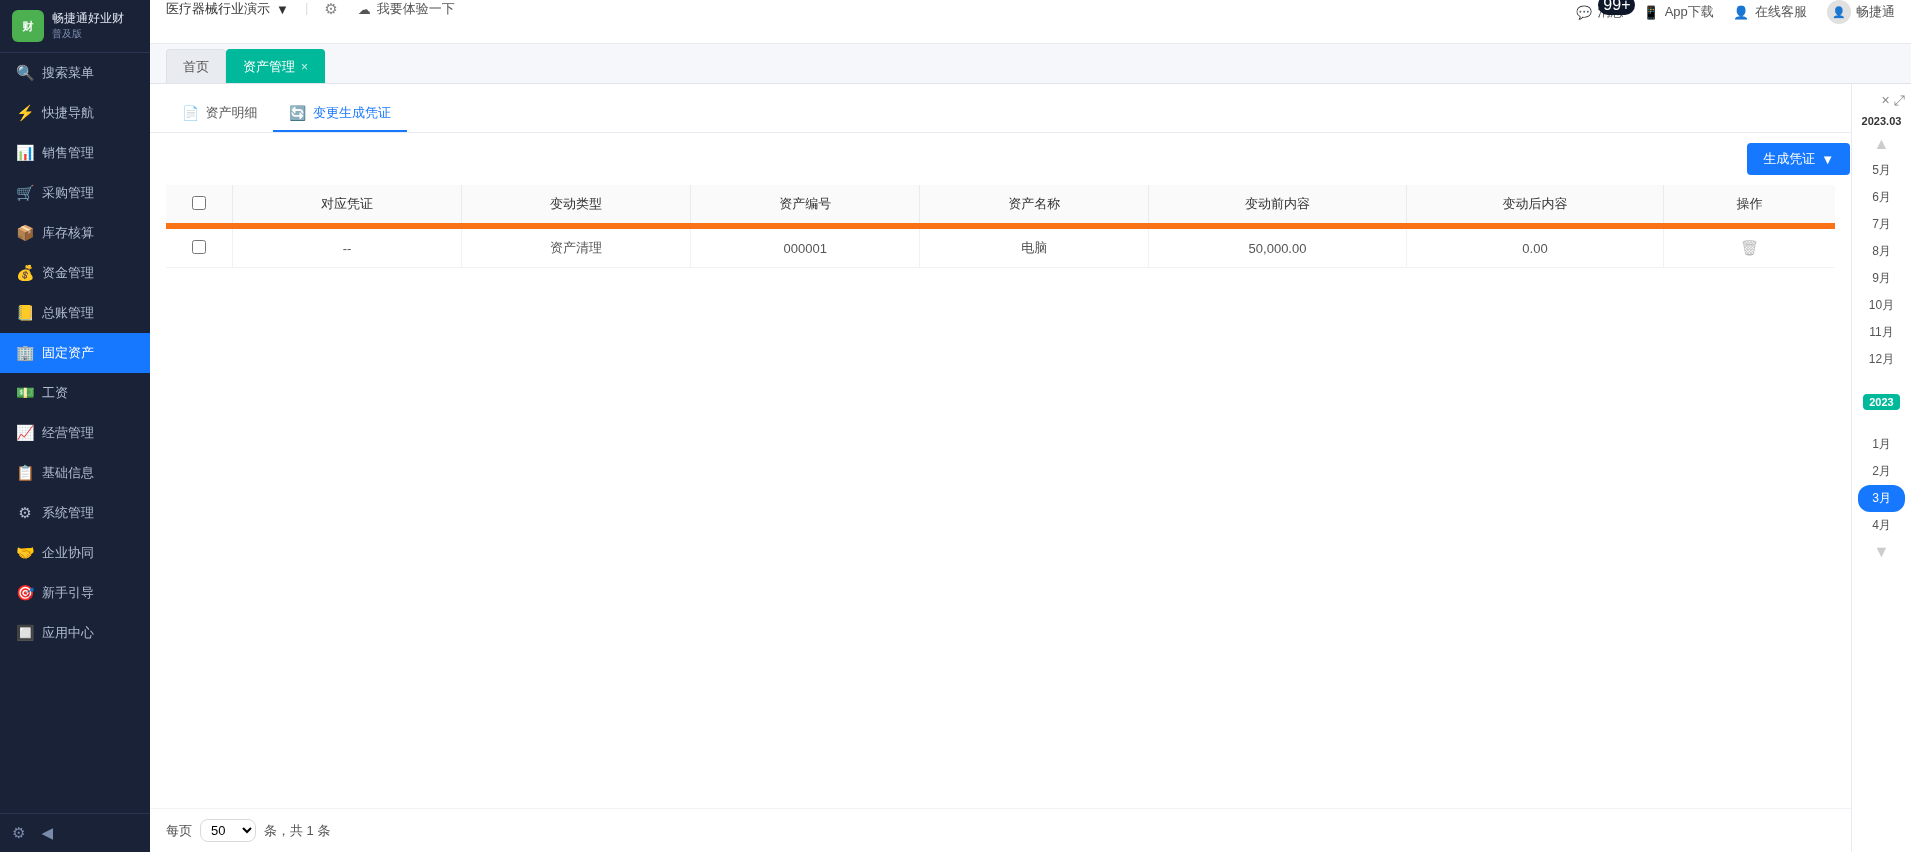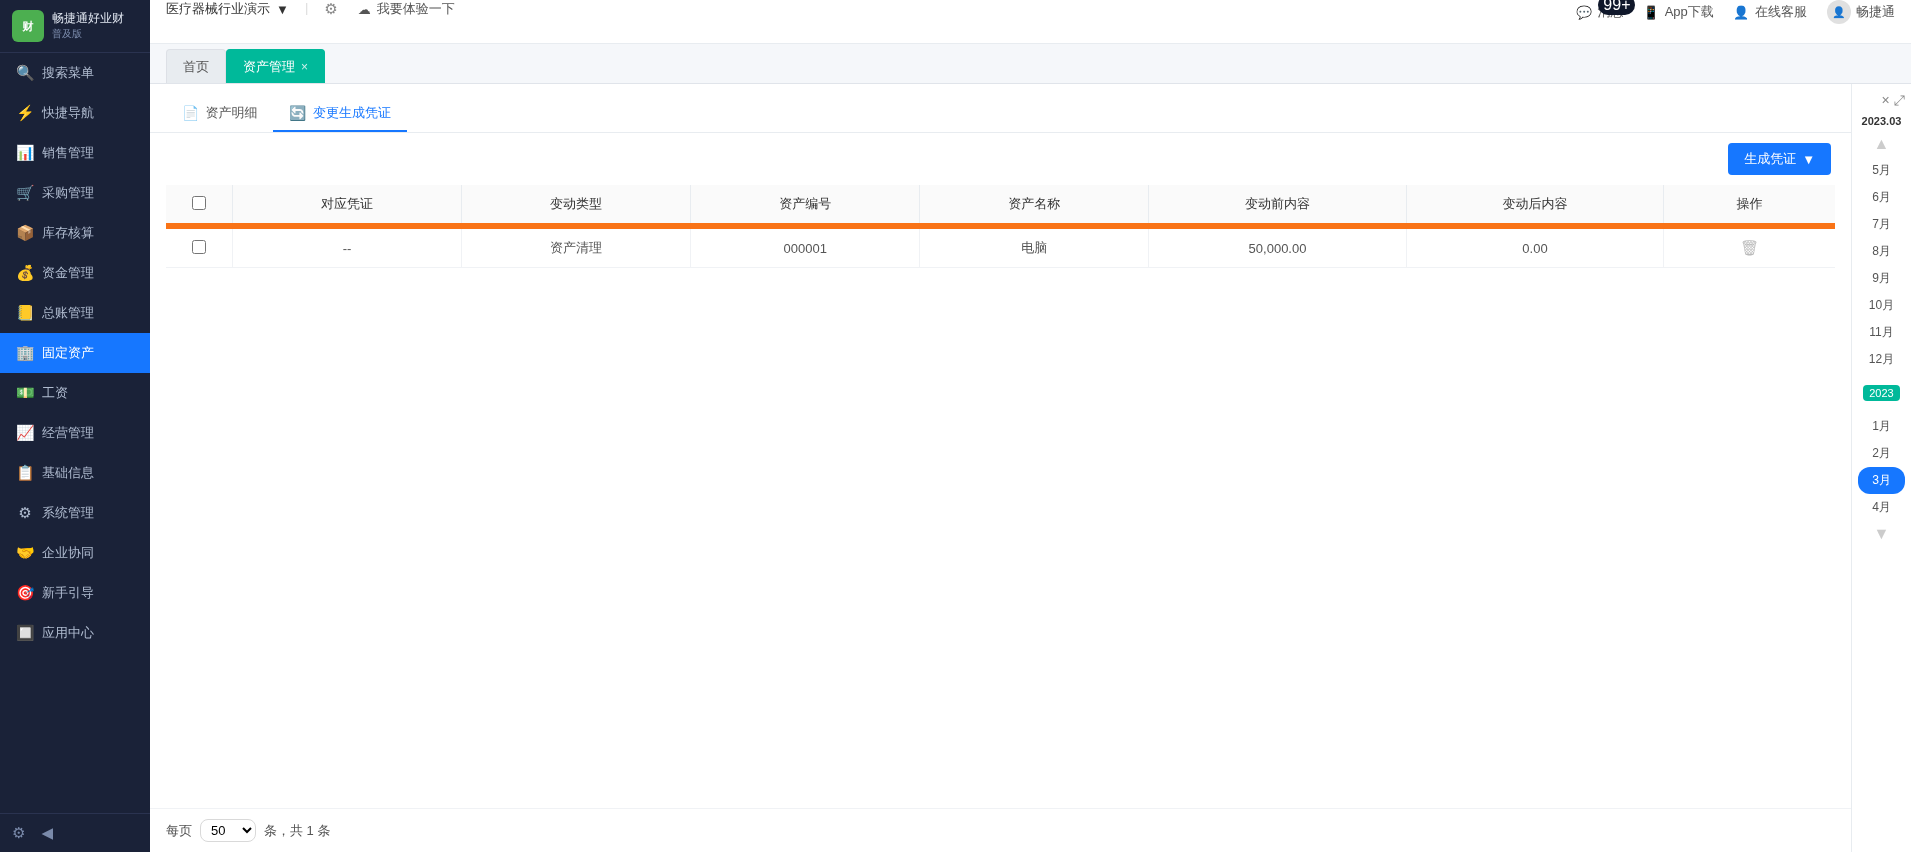--- a/index.html
+++ b/index.html
@@ -203,7 +203,7 @@
     .toolbar {
       display: flex;
       justify-content: flex-end;
-      padding: 10px 20px;
+      padding: 10px 1px;
     }
     .btn-generate {
       background: #1677ff;

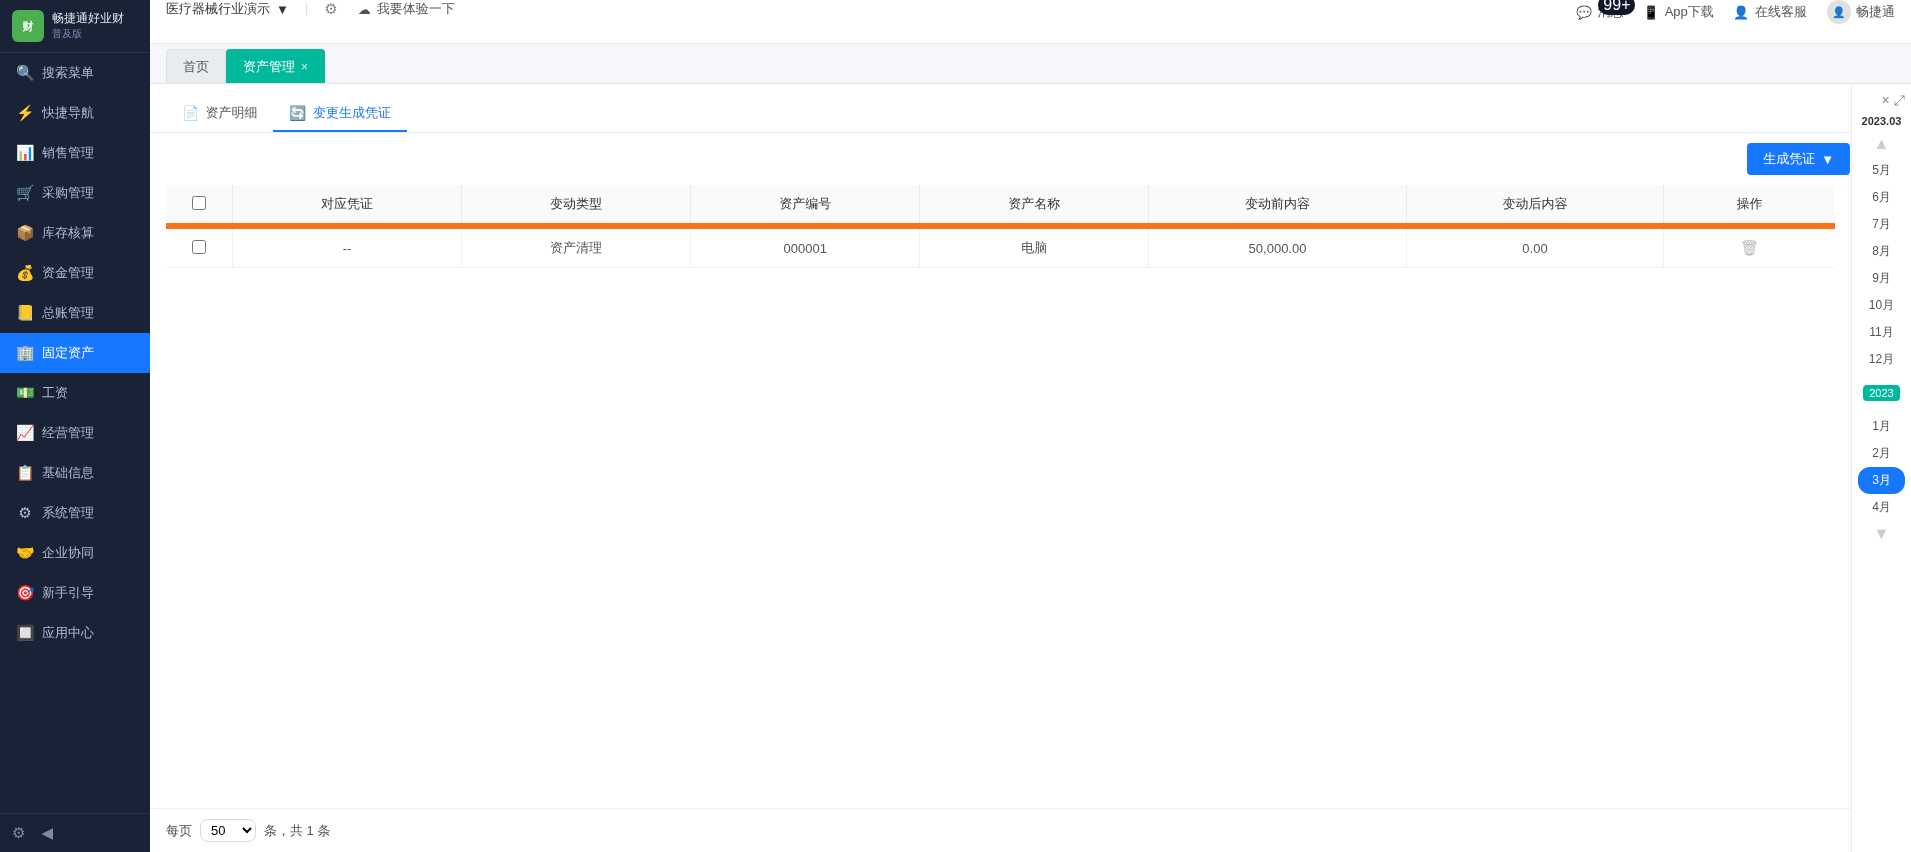--- a/index.html
+++ b/index.html
@@ -328,8 +328,9 @@
       border-radius: 4px;
       font-size: 11px;
       padding: 2px 6px;
-      margin: 12px auto;
+      margin: 21px auto;
       text-align: center;
+      font-weight: bold;
     }
     .rp-scroll-btn {
       color: #ccc;

